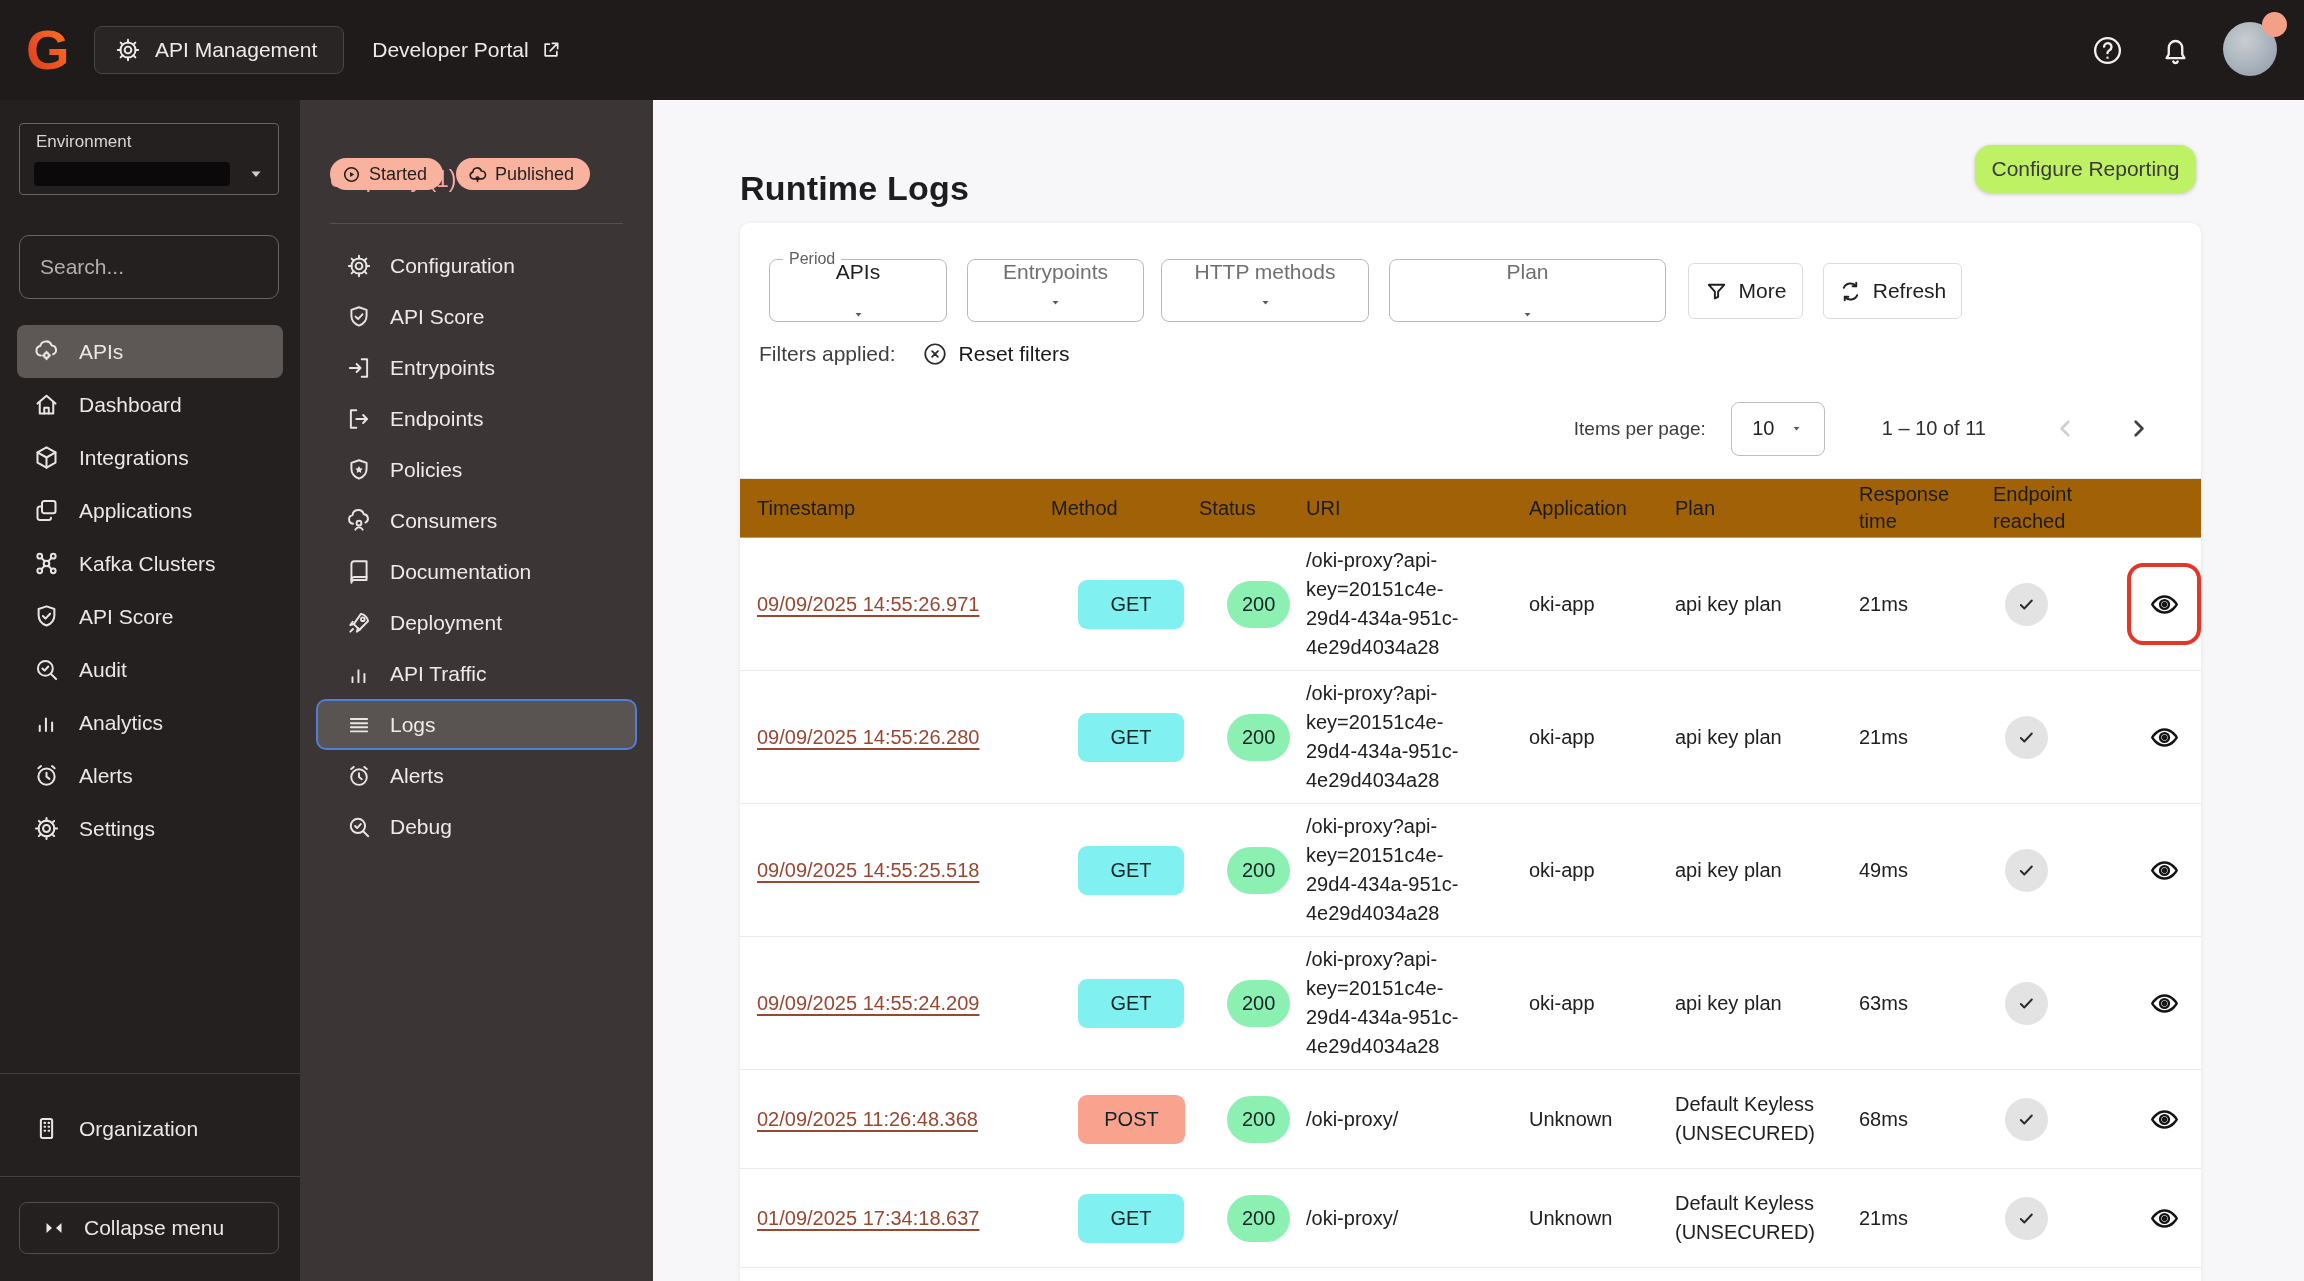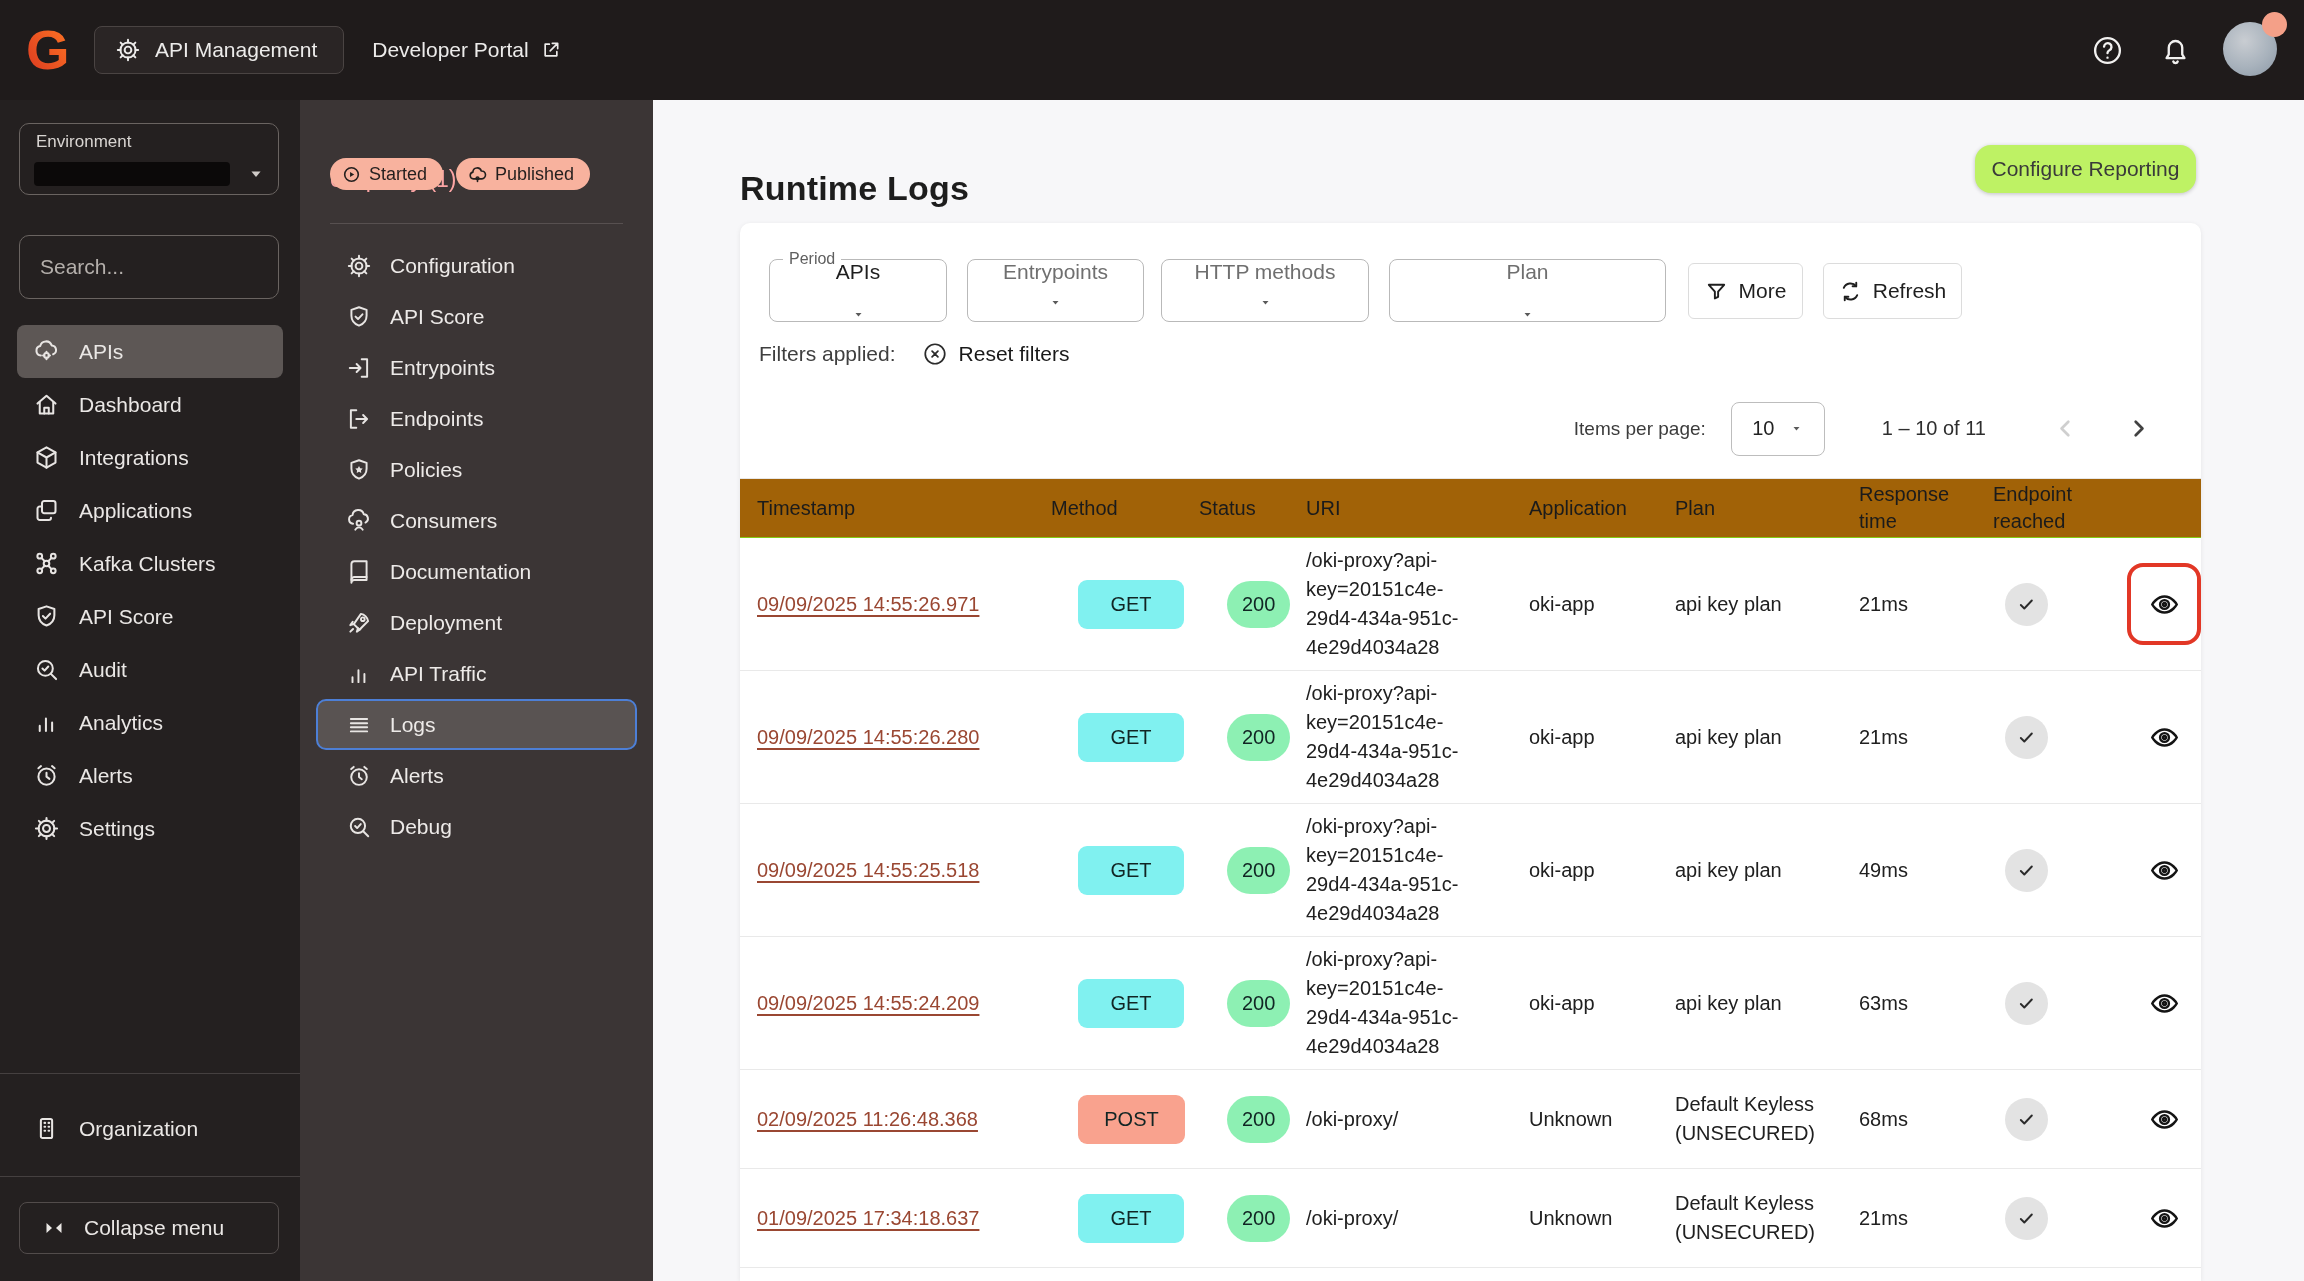--- a/index.html
+++ b/index.html
@@ -35,7 +35,7 @@
   
   .sidebar{position:absolute;left:0;top:100px;width:300px;height:1181px;background:#242020;}
   .env-box{position:absolute;left:19px;top:23px;width:260px;height:72px;border:1.5px solid #6a6461;
-      border-radius:10px;cursor:pointer;}
+      border-radius:4px;cursor:pointer;}
   .env-label{position:absolute;left:16px;top:8px;font-size:17px;color:#d9d5d2;}
   .env-redacted{position:absolute;left:14px;top:38px;width:196px;height:24px;border-radius:4px;
       background:#0b0909;}

